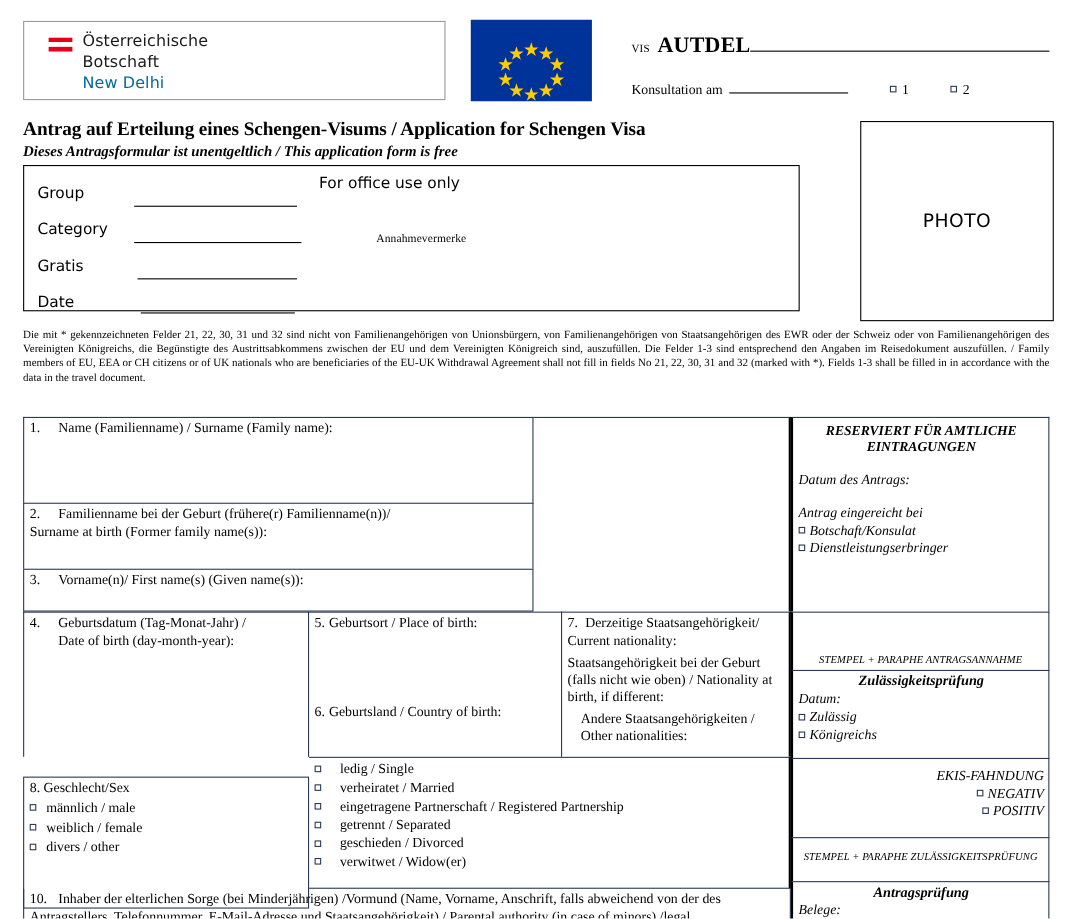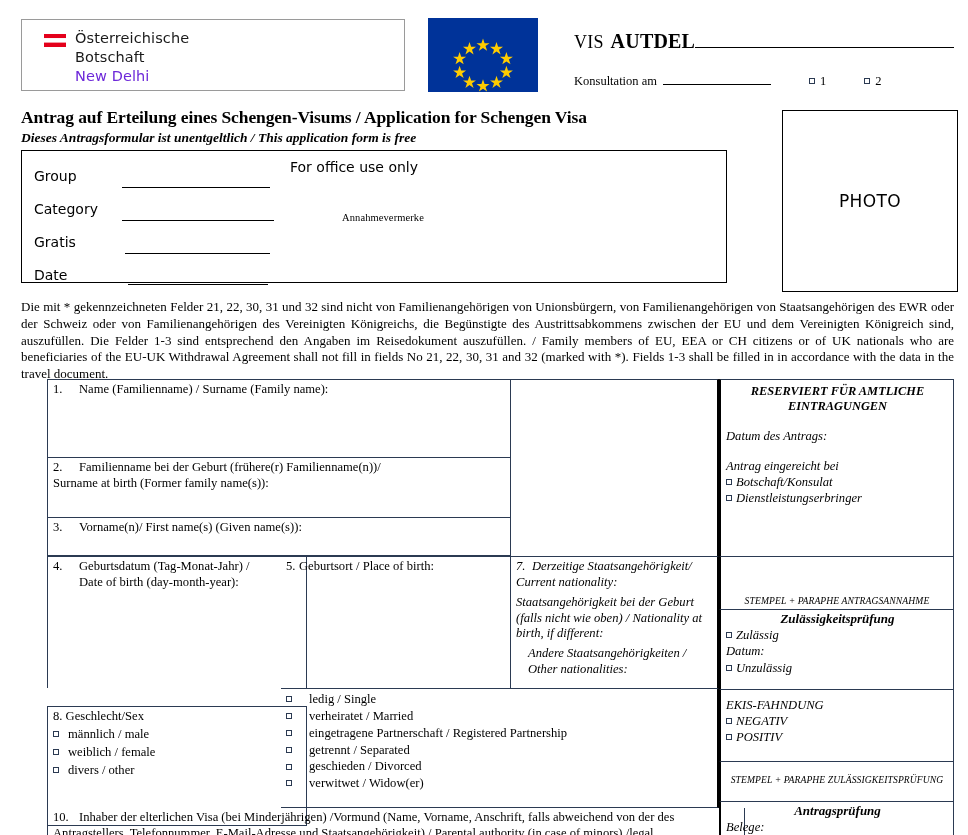--- a/index.html
+++ b/index.html
@@ -76,7 +76,7 @@
     align-items: baseline;
   }
   .vis-label {
-    font-size: 18px;
+    font-size: 10px;
     font-variant: small-caps;
     letter-spacing: .2px;
     margin-right: 7px;

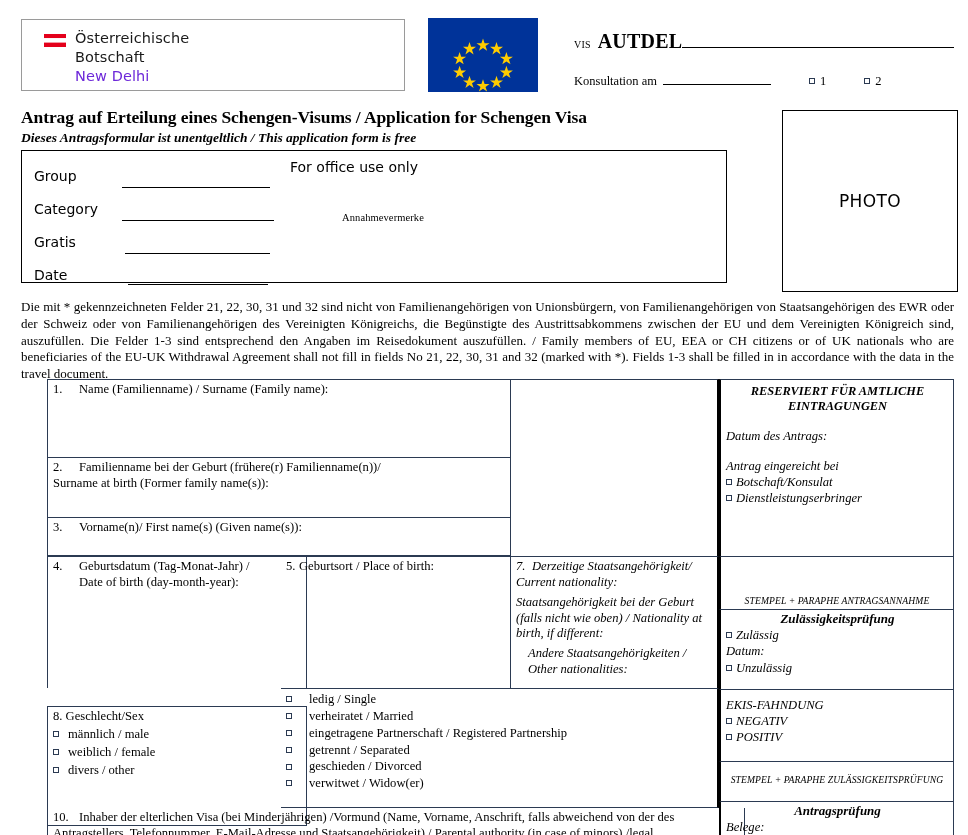--- a/index.html
+++ b/index.html
@@ -57,7 +57,7 @@
   }
   .emb-l3 {
     font-size: 14.5px;
-    color: #6d28d9;
+    color: #0369a1;
     letter-spacing: .1px;
   }
   .eu-flag {

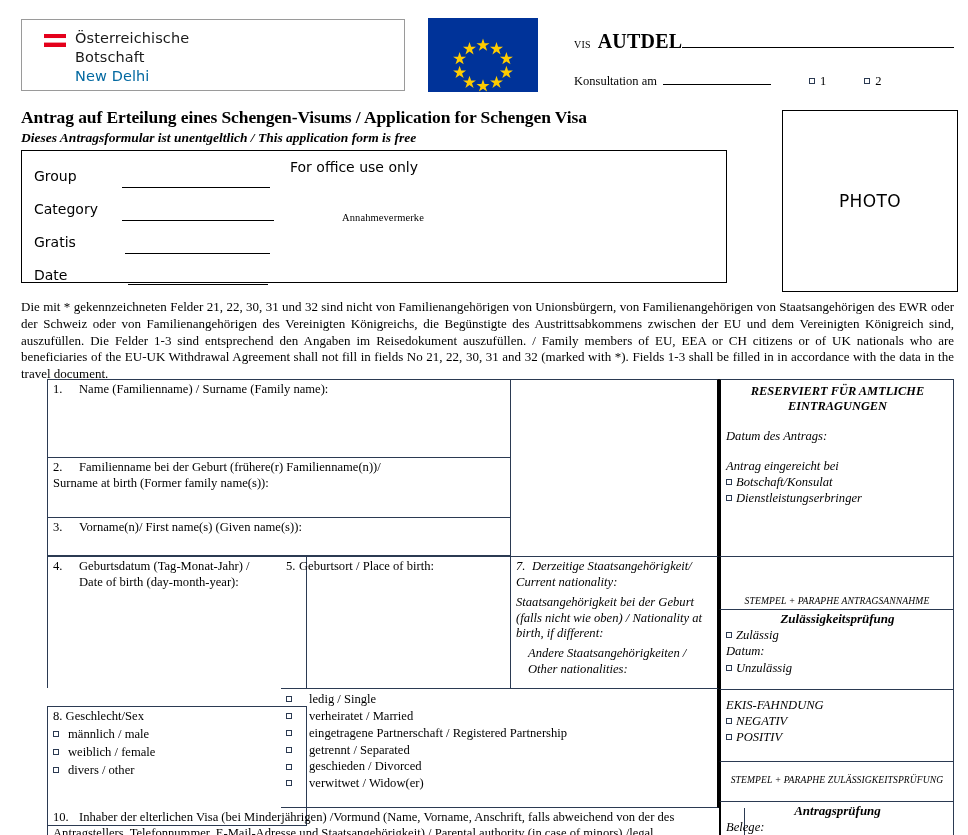--- a/index.html
+++ b/index.html
@@ -194,7 +194,7 @@
     position: absolute;
     left: 21px; top: 299px;
     width: 933px;
-    font-size: 13px;
+    font-size: 10px;
     line-height: 1.29;
     text-align: justify;
   }

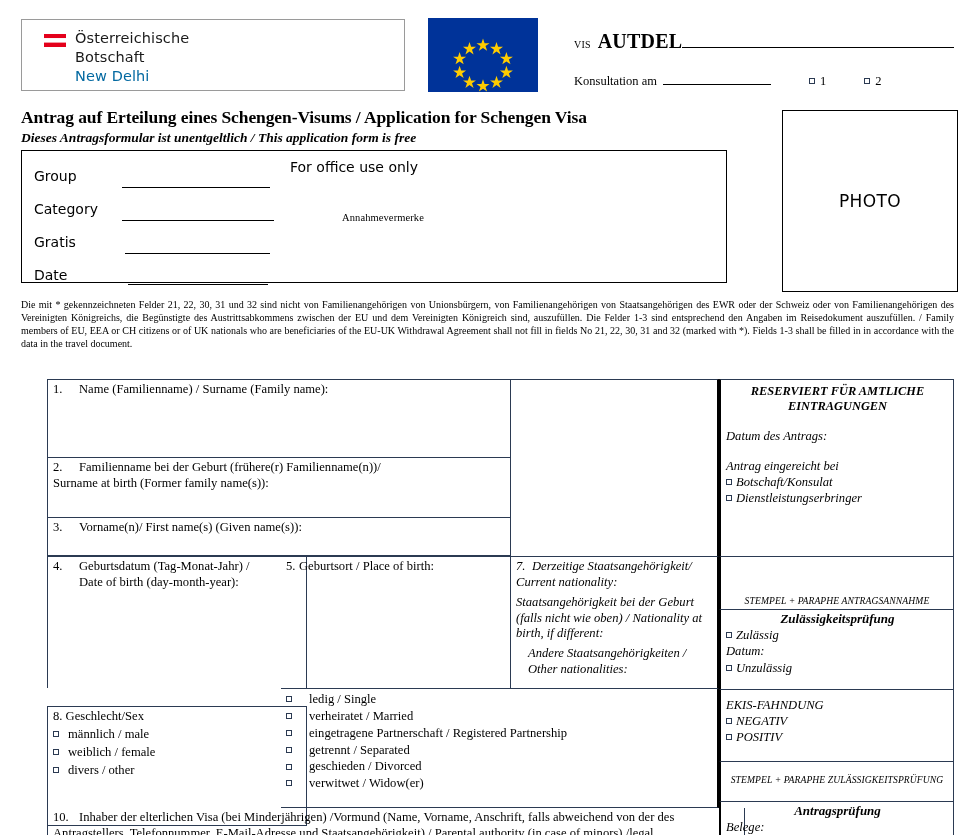--- a/index.html
+++ b/index.html
@@ -213,7 +213,7 @@
     line-height: 1.26;
     overflow: hidden;
   }
-  .bl { border-left: 1.2px solid #2b3a52; margin-left: 26px; }
+  .bl { border-left: 1.2px solid #2b3a52; }
   .br { border-right: 1.2px solid #2b3a52; }
   .bt { border-top: 1.2px solid #2b3a52; }
   .bb { border-bottom: 1.2px solid #2b3a52; }

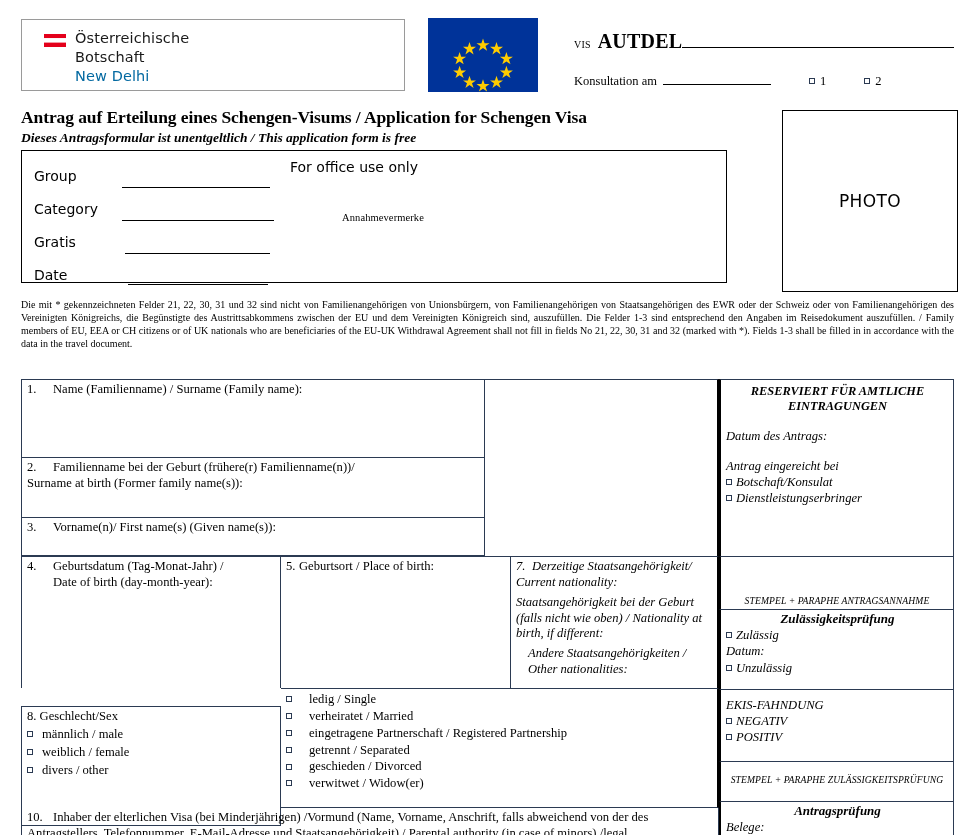--- a/index.html
+++ b/index.html
@@ -379,7 +379,7 @@
       </div>
     </div>
 
-    <div class="cell bt thick-r" style="left:490px; top:177px; width:208px; height:132px;font-style:italic;">
+    <div class="cell bt thick-r" style="left:490px; top:177px; width:208px; height:132px;">
       <div class="pad">
         <div style="text-indent:0;"><span class="numlead" style="width:16px;">7.</span><span>Derzeitige Staatsangehörigkeit/  Current nationality:</span></div>
         <div style="margin-top:4px;">Staatsangehörigkeit bei der Geburt (falls  nicht wie oben) / Nationality at birth, if different:</div>

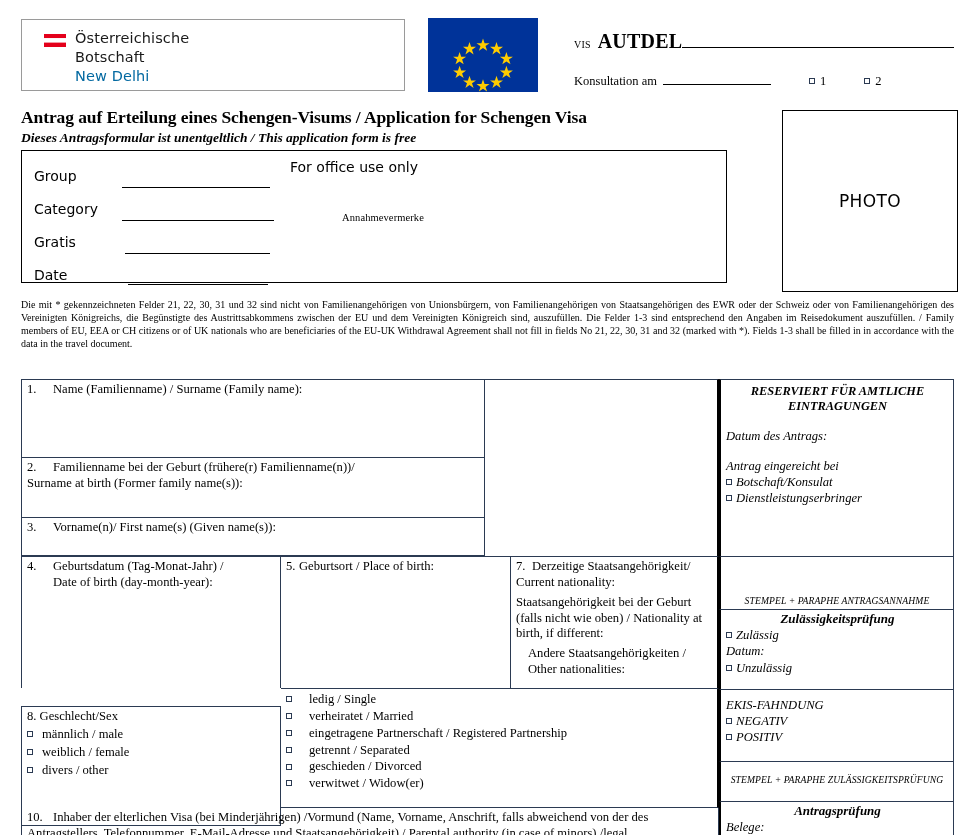--- a/index.html
+++ b/index.html
@@ -377,6 +377,9 @@
       <div class="pad">
         <span class="numlead" style="width:13px;">5.</span><span>Geburtsort / Place of birth:</span>
       </div>
+      <div class="pad" style="position:absolute; left:0; top:81px;">
+        <span class="numlead" style="width:13px;">6.</span><span>Geburtsland / Country of birth:</span>
+      </div>
     </div>
 
     <div class="cell bt thick-r" style="left:490px; top:177px; width:208px; height:132px;">

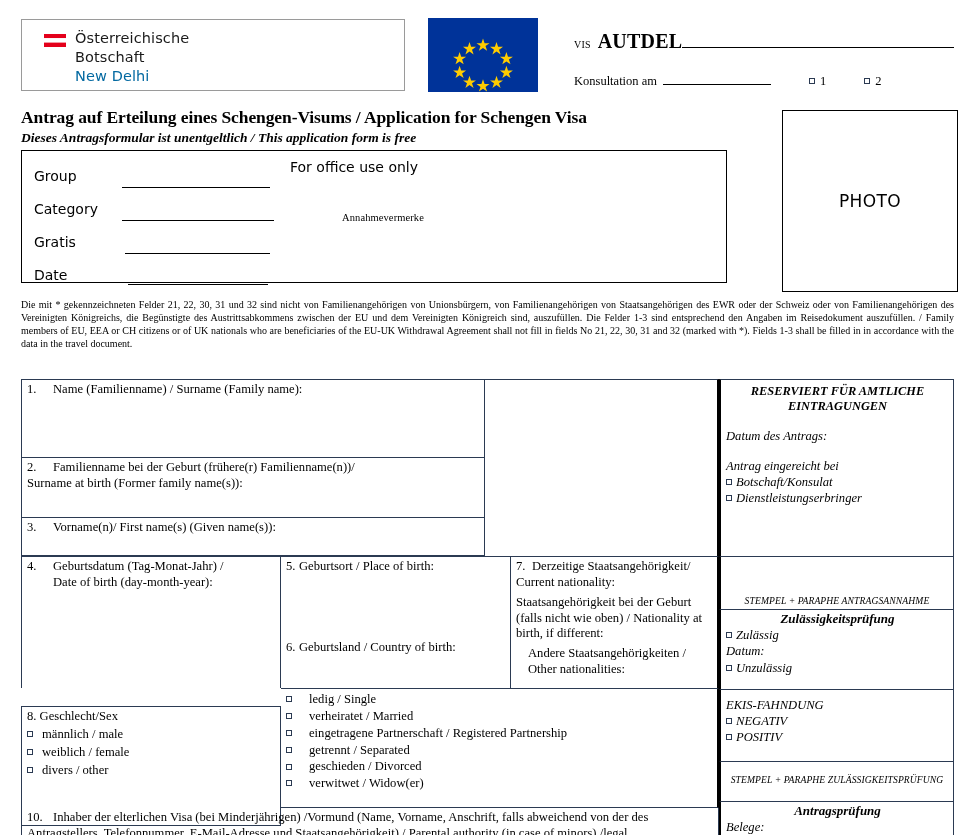--- a/index.html
+++ b/index.html
@@ -436,8 +436,8 @@
     <div class="cell bt br thick-l" style="left:698px; top:230px; width:235px; height:80px;">
       <div class="pad" style="padding-top:1px;">
         <div class="res-sub">Zulässigkeitsprüfung</div>
+        <div class="res-txt">Datum:</div>
         <div class="res-txt chk-line"><span class="sq"></span><span>Zulässig</span></div>
-        <div class="res-txt">Datum:</div>
         <div class="res-txt chk-line"><span class="sq"></span><span>Unzulässig</span></div>
       </div>
     </div>

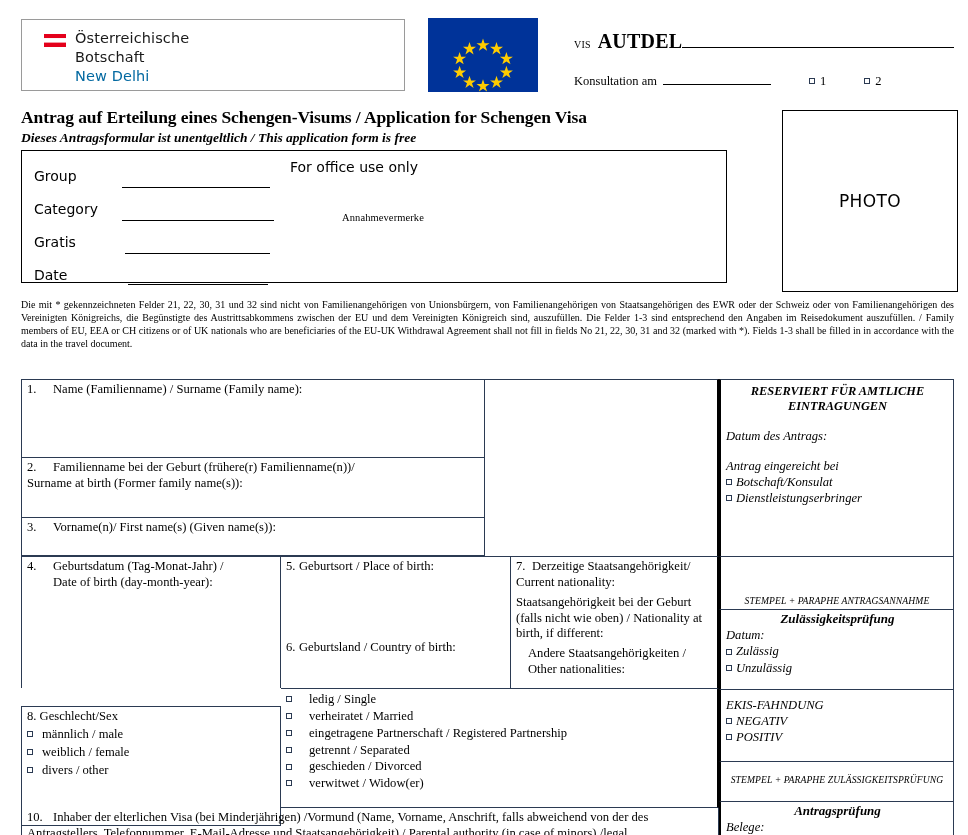--- a/index.html
+++ b/index.html
@@ -438,7 +438,7 @@
         <div class="res-sub">Zulässigkeitsprüfung</div>
         <div class="res-txt">Datum:</div>
         <div class="res-txt chk-line"><span class="sq"></span><span>Zulässig</span></div>
-        <div class="res-txt chk-line"><span class="sq"></span><span>Unzulässig</span></div>
+        <div class="res-txt chk-line"><span class="sq"></span><span>Königreichs</span></div>
       </div>
     </div>
 

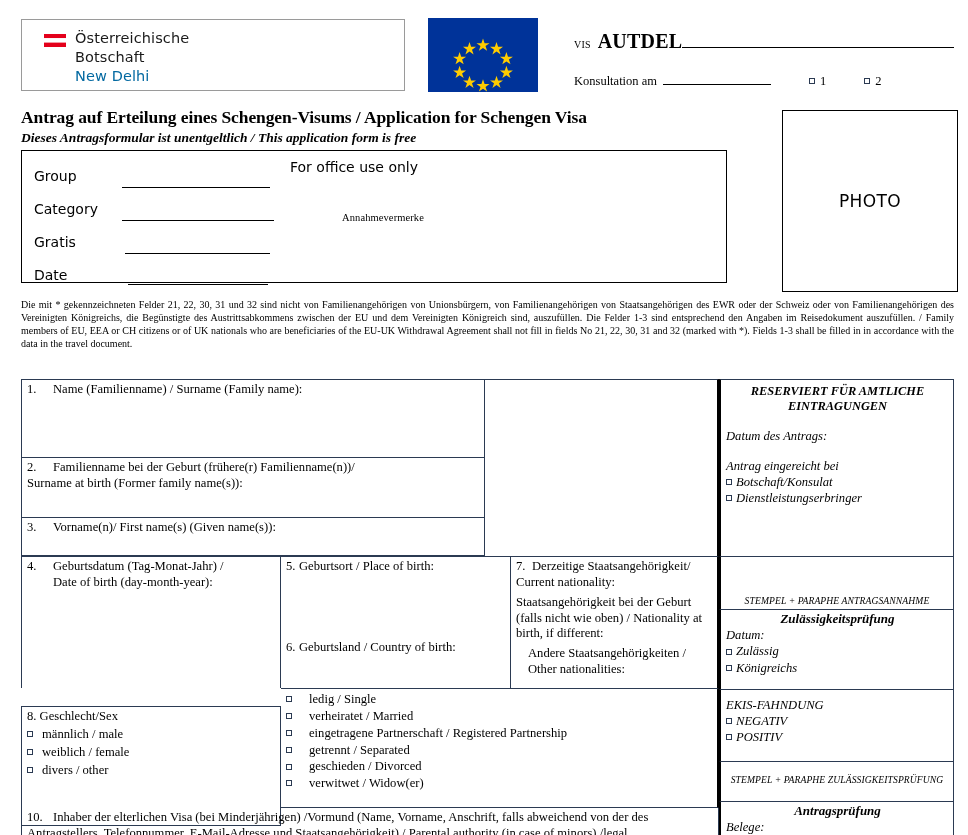--- a/index.html
+++ b/index.html
@@ -442,7 +442,7 @@
       </div>
     </div>
 
-    <div class="cell bt br thick-l" style="left:698px; top:310px; width:235px; height:72px;">
+    <div class="cell bt br thick-l" style="left:698px; top:310px; width:235px; height:72px;text-align:right;">
       <div class="pad" style="padding-top:7px;">
         <div class="res-txt">EKIS-FAHNDUNG</div>
         <div class="res-txt chk-line"><span class="sq"></span><span>NEGATIV</span></div>

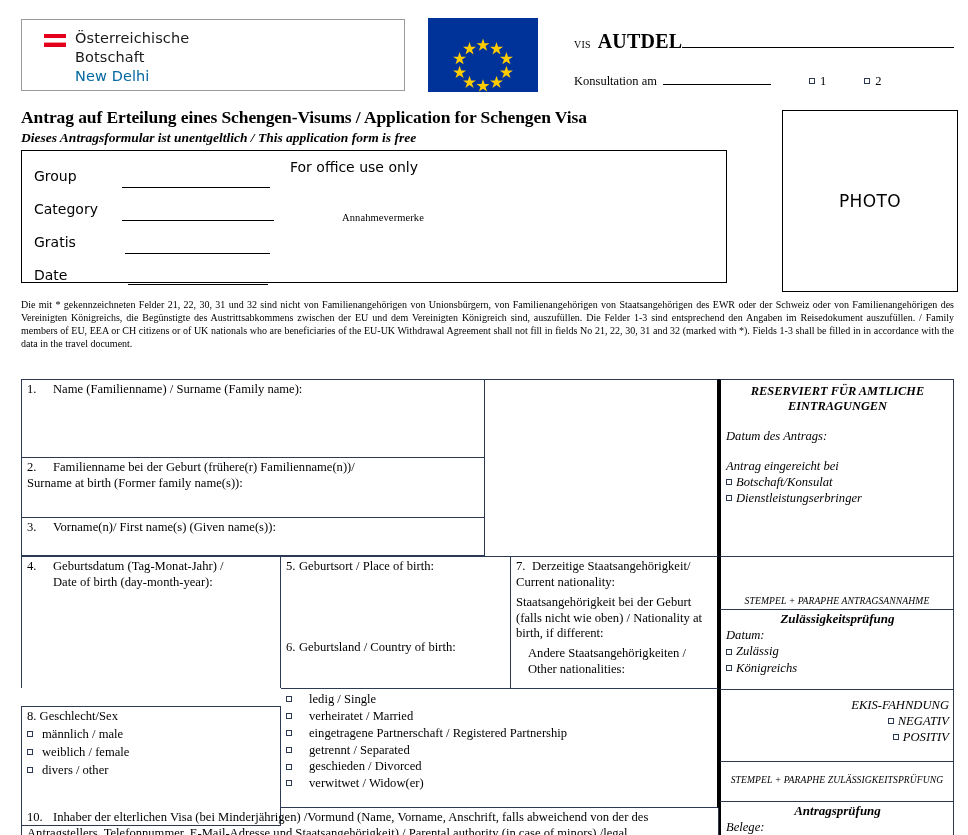--- a/index.html
+++ b/index.html
@@ -413,7 +413,7 @@
 
     <div class="cell bl br" style="left:0; top:429px; width:698px; height:27px;">
       <div class="pad">
-        <span class="numlead" style="width:26px;">10.</span><span>Inhaber der elterlichen Visa (bei Minderjährigen) /Vormund (Name, Vorname, Anschrift, falls abweichend von der des</span>
+        <span class="numlead" style="width:26px;">10.</span><span>Inhaber der elterlichen Sorge (bei Minderjährigen) /Vormund (Name, Vorname, Anschrift, falls abweichend von der des</span>
         <div>Antragstellers, Telefonnummer, E-Mail-Adresse und Staatsangehörigkeit) / Parental authority (in case of minors) /legal</div>
       </div>
     </div>

